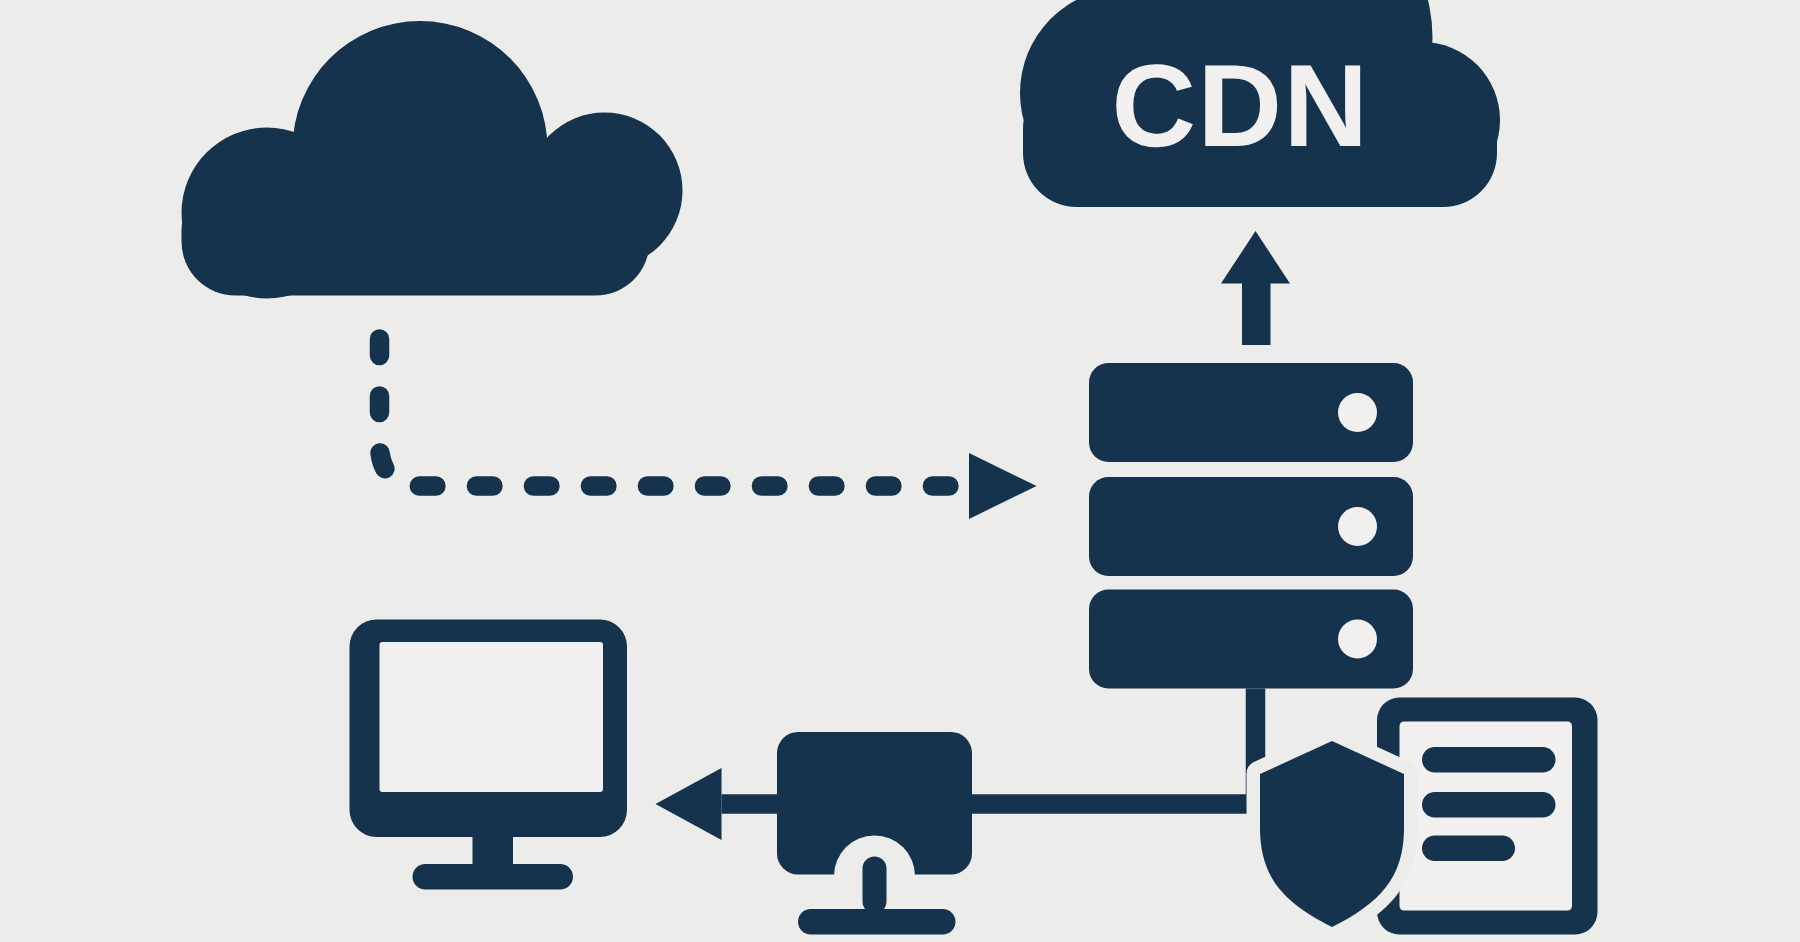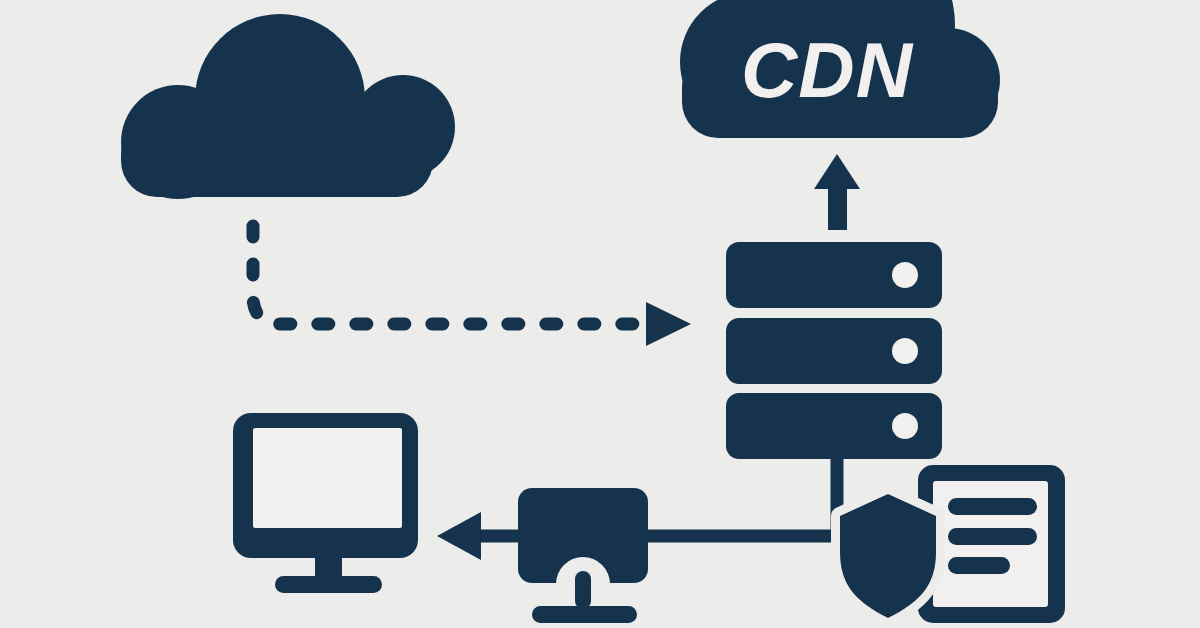--- a/index.html
+++ b/index.html
@@ -13,7 +13,7 @@
     background:var(--bg);
     font-family:"Liberation Sans","DejaVu Sans",sans-serif;
   }
-  .stage{position:relative;width:1200px;height:628px;font-style:italic;}
+  .stage{position:relative;width:1200px;height:628px;}
   svg{display:block;}
   .ink{fill:var(--ink);}
   .paper{fill:var(--paper);}

